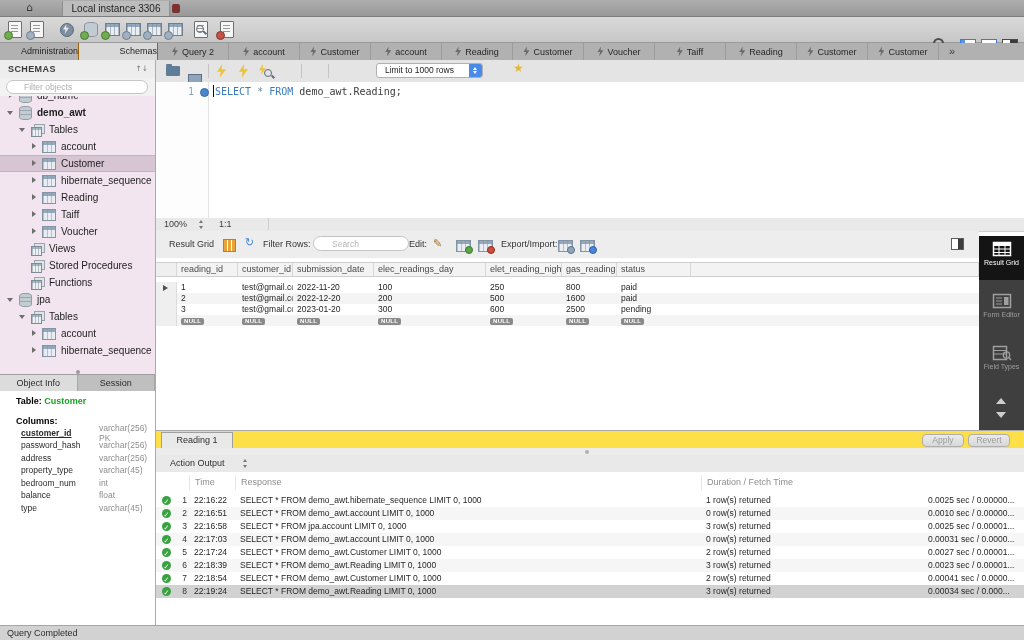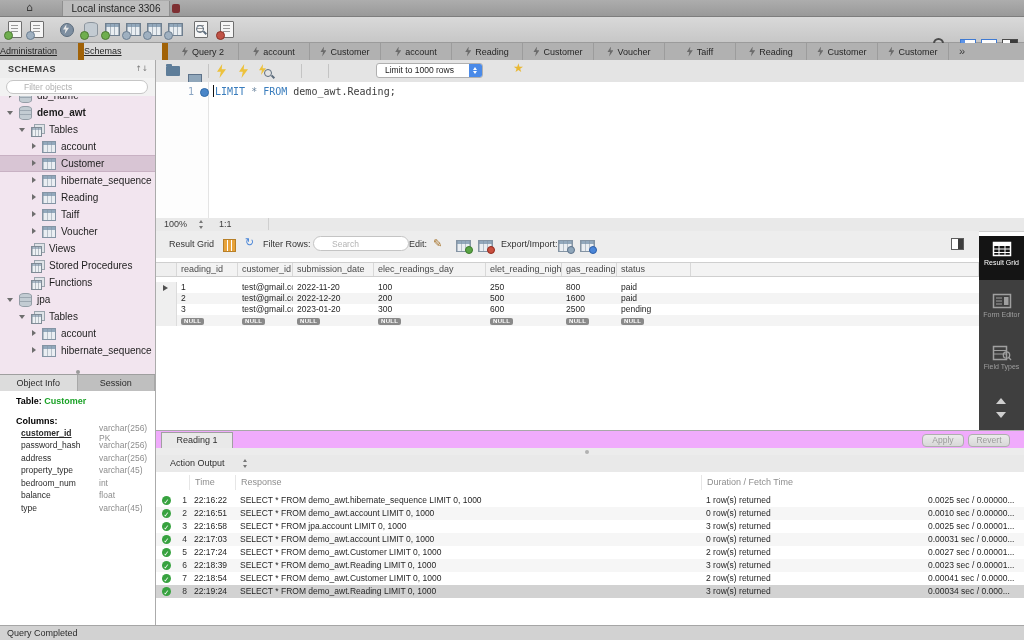--- a/index.html
+++ b/index.html
@@ -42,7 +42,7 @@
 
   
   #tabbar{left:0;top:43px;width:1024px;height:17px;background:#b1b1b1;border-bottom:1px solid #8f8f8f;display:flex;}
-  .ptab{width:78px;border-right:6px solid #a16207;text-align:left;line-height:16px;color:#262626;flex:none;text-decoration:underline;}
+  .ptab{width:78px;border-right:1px solid #a16207;text-align:right;line-height:16px;color:#262626;flex:none;}
   .ptab.active{background:#d9d9d9;}
   .qtab{width:70px;flex:none;display:flex;align-items:center;justify-content:center;gap:4px;border-right:1px solid #9c9c9c;color:#262626;}
   .bolt{width:6px;height:10px;background:#6b6b6b;clip-path:polygon(58% 0,0 56%,42% 56%,28% 100%,100% 38%,52% 38%);flex:none;}

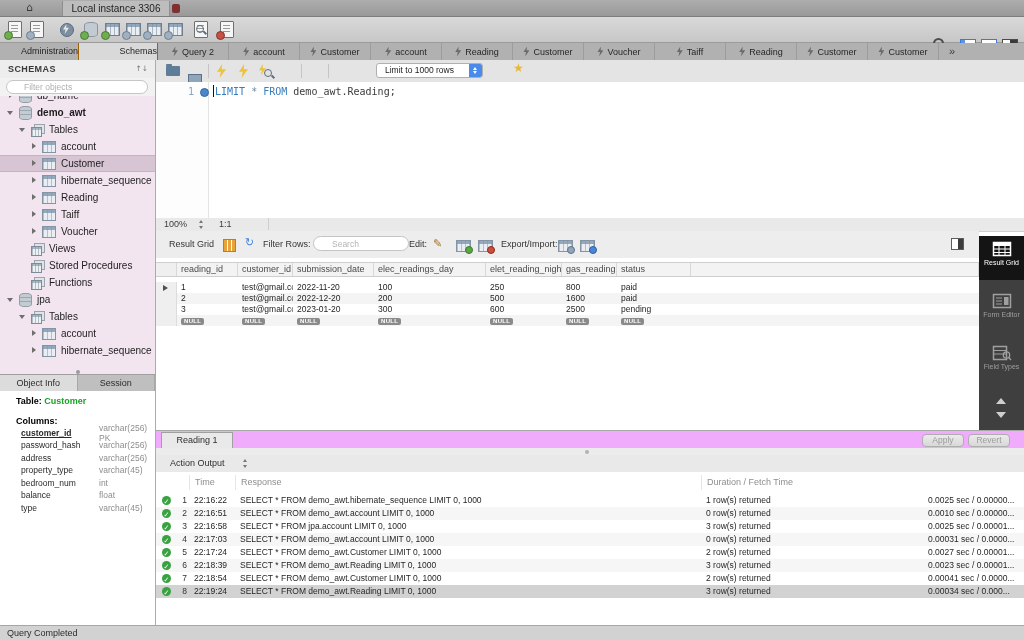--- a/index.html
+++ b/index.html
@@ -487,7 +487,7 @@
       <div id="bpdot"></div>
     </div>
     <div id="caret"></div>
-    <div id="codeline"><span class="kw">LIMIT</span><span> </span><span class="op">*</span><span> </span><span class="kw">FROM</span><span> </span><span>demo_awt.Reading;</span></div>
+    <div id="codeline"><span class="kw">SELECT</span><span> </span><span class="op">*</span><span> </span><span class="kw">FROM</span><span> </span><span>demo_awt.Reading;</span></div>
   </div>
 
   <div class="abs" id="edstat">

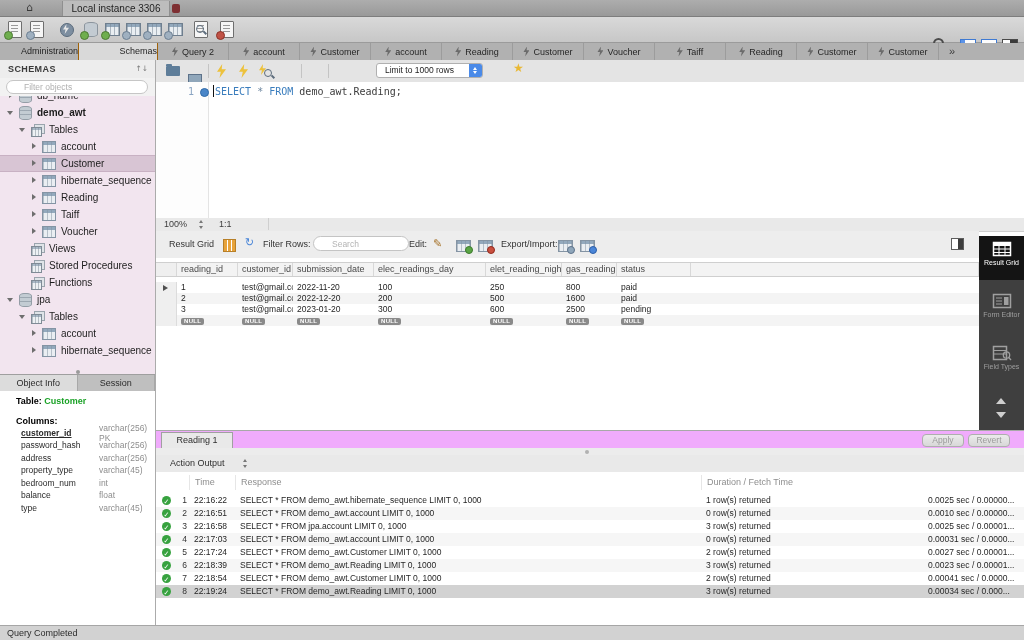--- a/index.html
+++ b/index.html
@@ -184,7 +184,7 @@
   #spchev::after{content:"";position:absolute;left:3px;bottom:2px;border-top:6px solid #cfcfcf;border-left:5px solid transparent;border-right:5px solid transparent;}
 
   
-  #rgtabs{left:156px;top:430px;width:868px;height:18px;background:#f0abfc;border-top:1px solid #a8a8a8;}
+  #rgtabs{left:156px;top:430px;width:868px;height:18px;background:#fde047;border-top:1px solid #a8a8a8;}
   #rtab{position:absolute;left:5px;top:1px;width:72px;height:17px;background:#e9e9e9;border:1px solid #a0a0a0;border-bottom:none;box-sizing:border-box;
         line-height:15px;text-align:center;color:#2e2e2e;}
   .gbtn{position:absolute;top:3px;width:42px;height:13px;border:1px solid #aeaeae;border-radius:4px;background:linear-gradient(#ebebeb,#d8d8d8);

